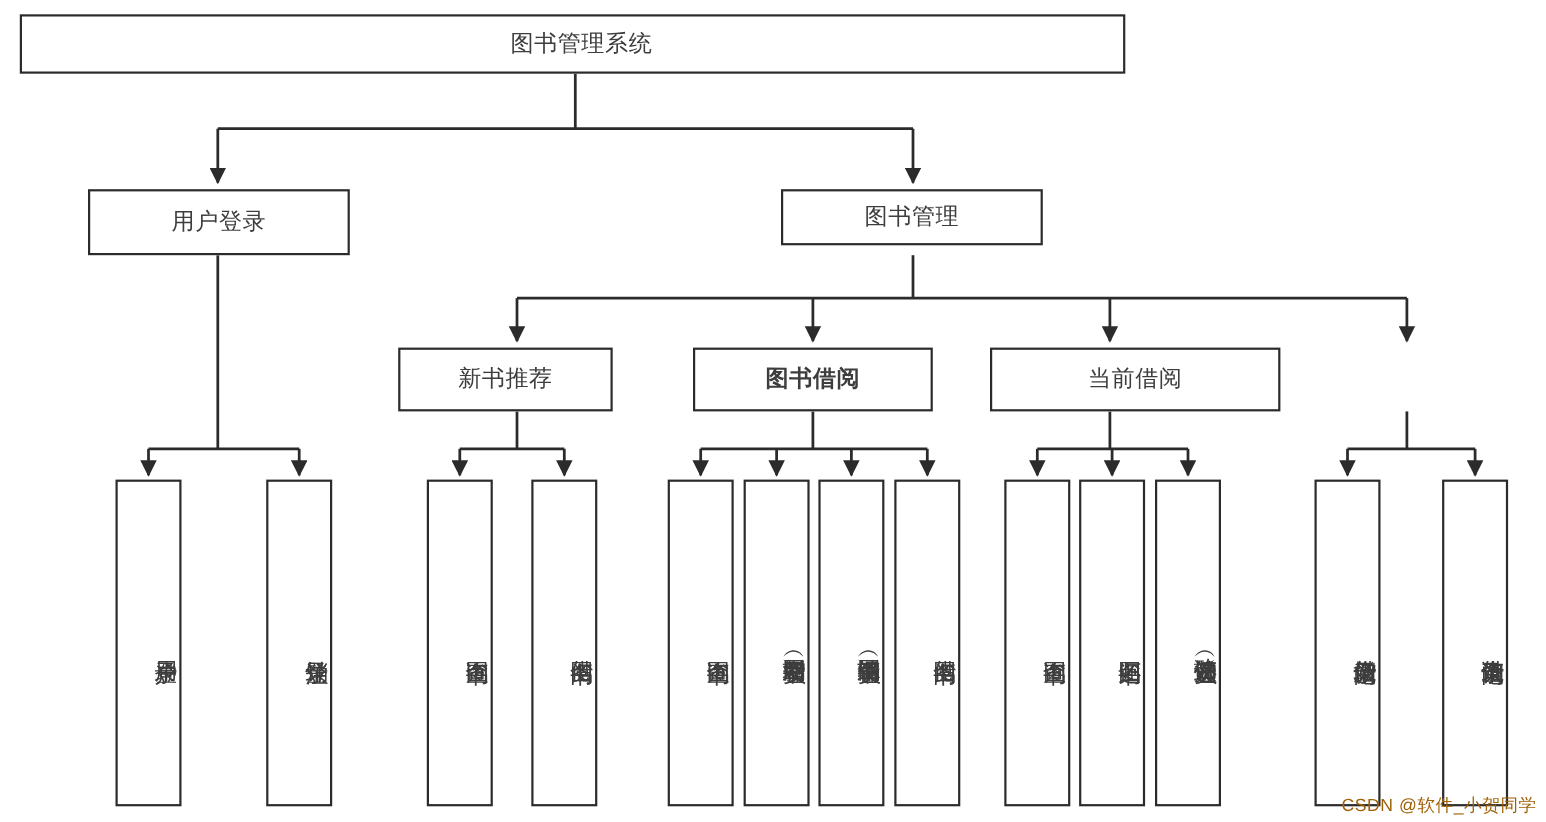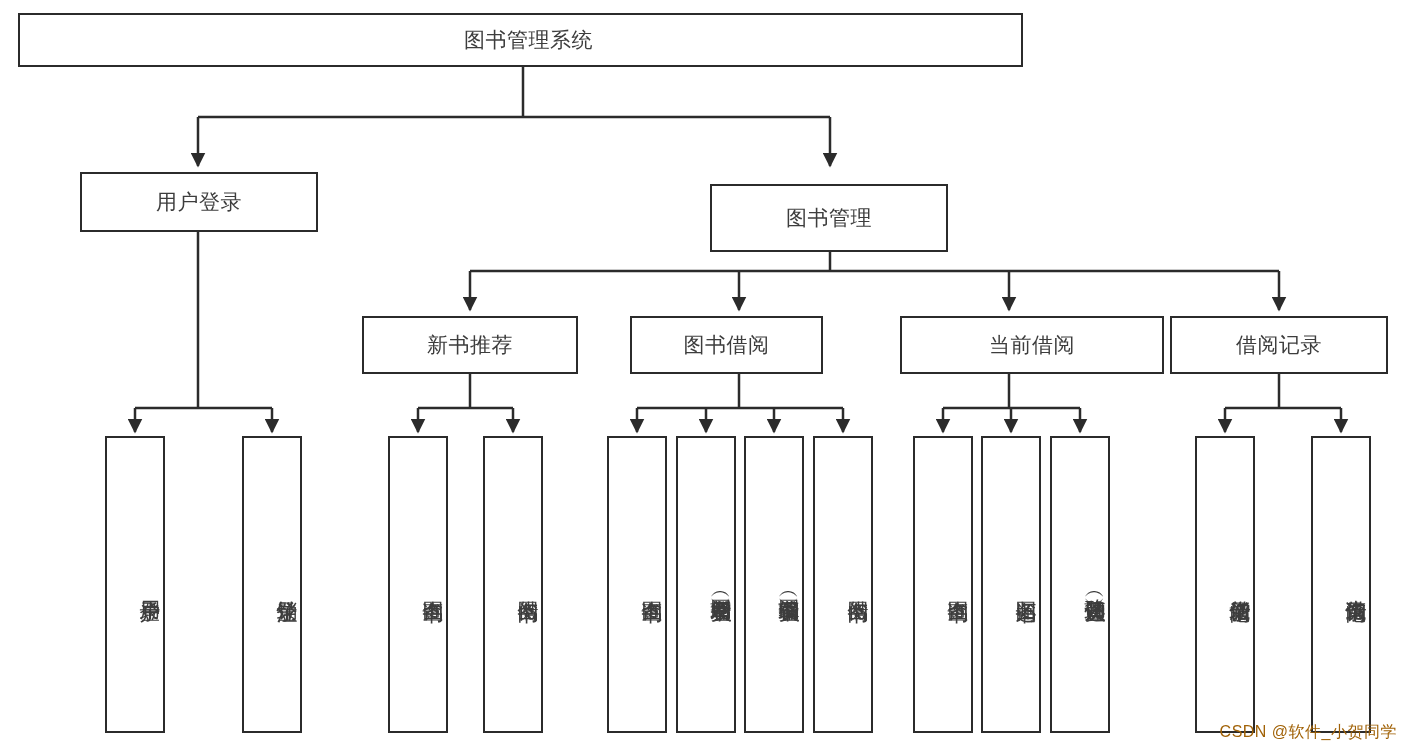--- a/index.html
+++ b/index.html
@@ -135,7 +135,7 @@
   <div class="node horiz" style="left:80px; top:172px; width:238px; height:60px;">
     <span class="label">用户登录</span>
   </div>
-  <div class="node horiz" style="left:710px; top:184px; width:238px; height:68px;align-items:center;">
+  <div class="node horiz" style="left:710px; top:172px; width:238px; height:51px;align-items:center;">
     <span class="label">图书管理</span>
   </div>
 

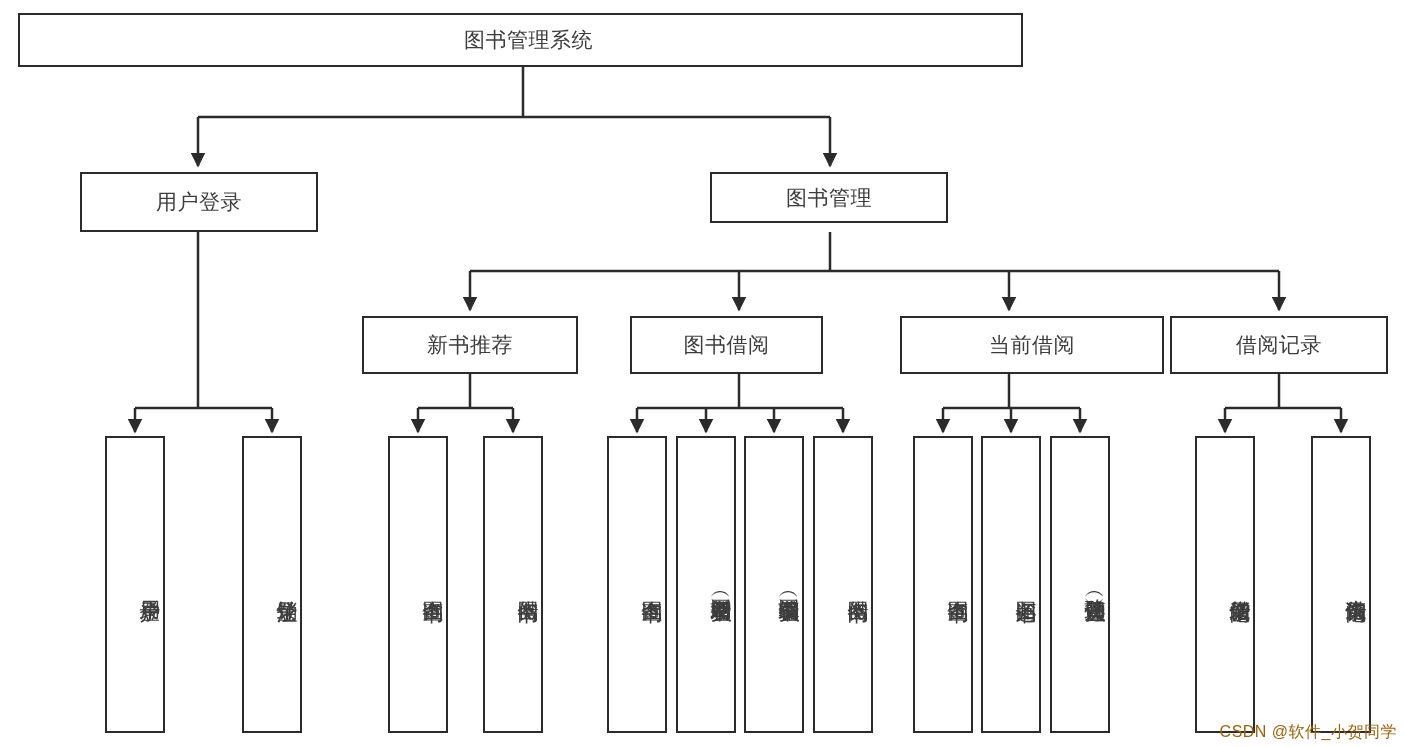--- a/index.html
+++ b/index.html
@@ -139,7 +139,7 @@
     <span class="label">图书管理</span>
   </div>
 
-  <div class="node horiz" style="left:362px; top:316px; width:216px; height:58px;">
+  <div class="node horiz" style="left:362px; top:316px; width:195px; height:58px;">
     <span class="label">新书推荐</span>
   </div>
   <div class="node horiz" style="left:630px; top:316px; width:193px; height:58px;">

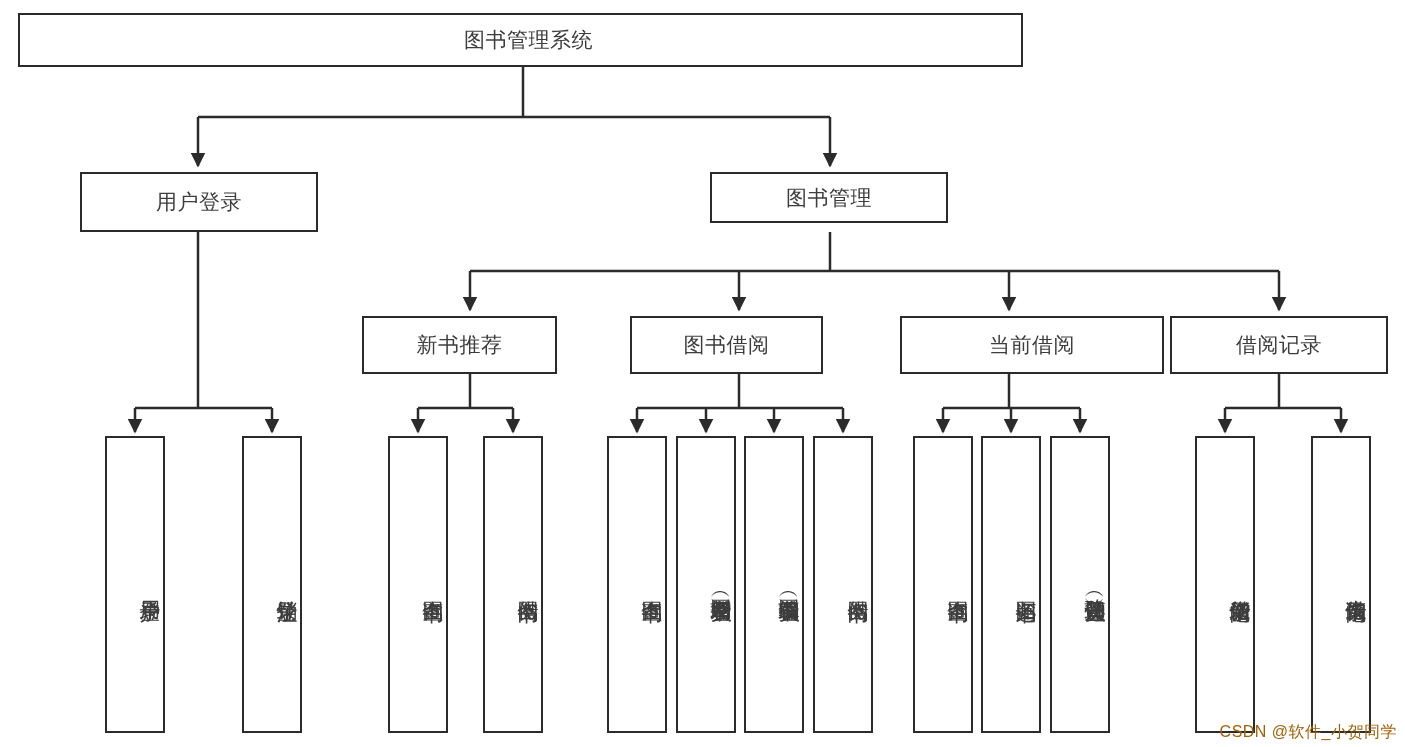--- a/index.html
+++ b/index.html
@@ -142,7 +142,7 @@
   <div class="node horiz" style="left:362px; top:316px; width:195px; height:58px;">
     <span class="label">新书推荐</span>
   </div>
-  <div class="node horiz" style="left:630px; top:316px; width:193px; height:58px;">
+  <div class="node horiz" style="left:630px; top:316px; width:218px; height:58px;font-weight:bold;">
     <span class="label">图书借阅</span>
   </div>
   <div class="node horiz" style="left:900px; top:316px; width:264px; height:58px;">

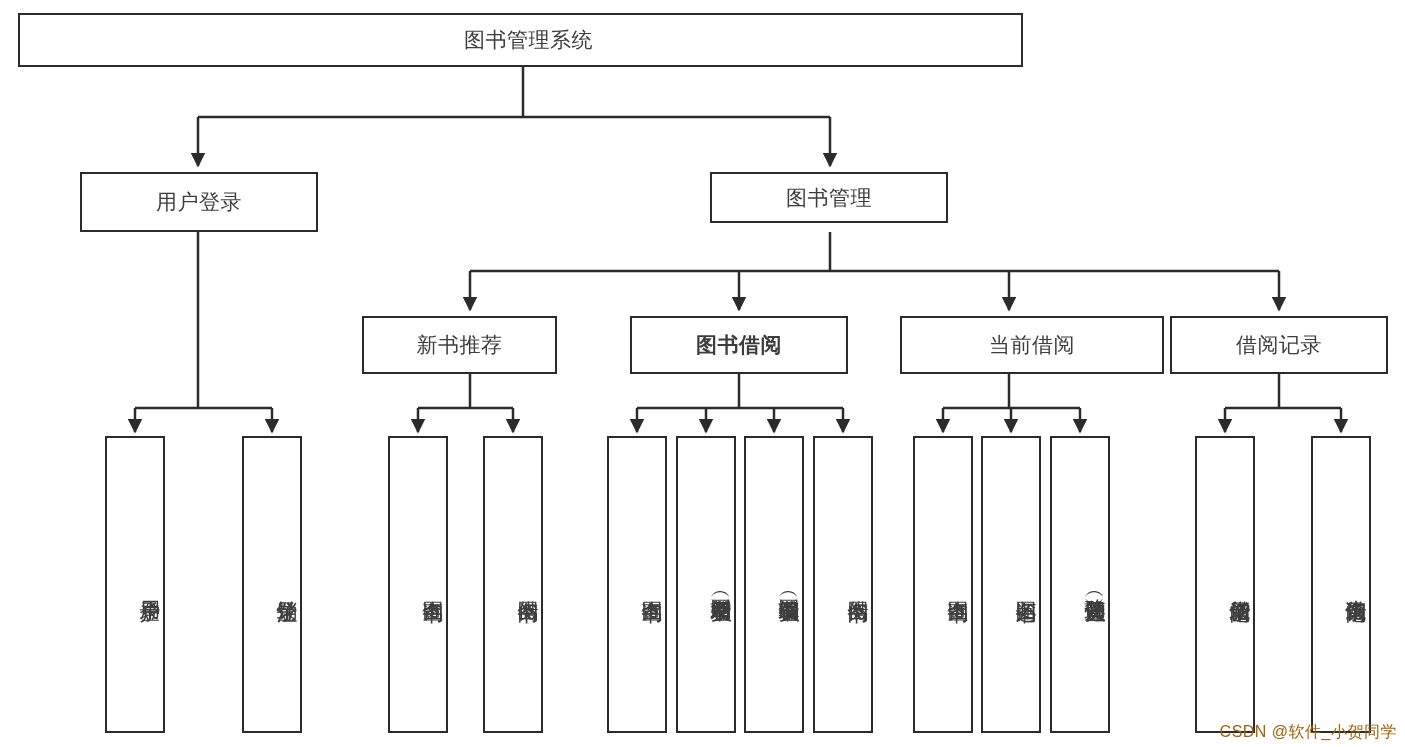--- a/index.html
+++ b/index.html
@@ -148,9 +148,6 @@
   <div class="node horiz" style="left:900px; top:316px; width:264px; height:58px;">
     <span class="label">当前借阅</span>
   </div>
-  <div class="node horiz" style="left:1170px; top:316px; width:218px; height:58px;">
-    <span class="label">借阅记录</span>
-  </div>
 
   <div class="node vert" style="left:105px; top:436px; width:60px; height:297px;">
     <span class="label">用户登录</span>

